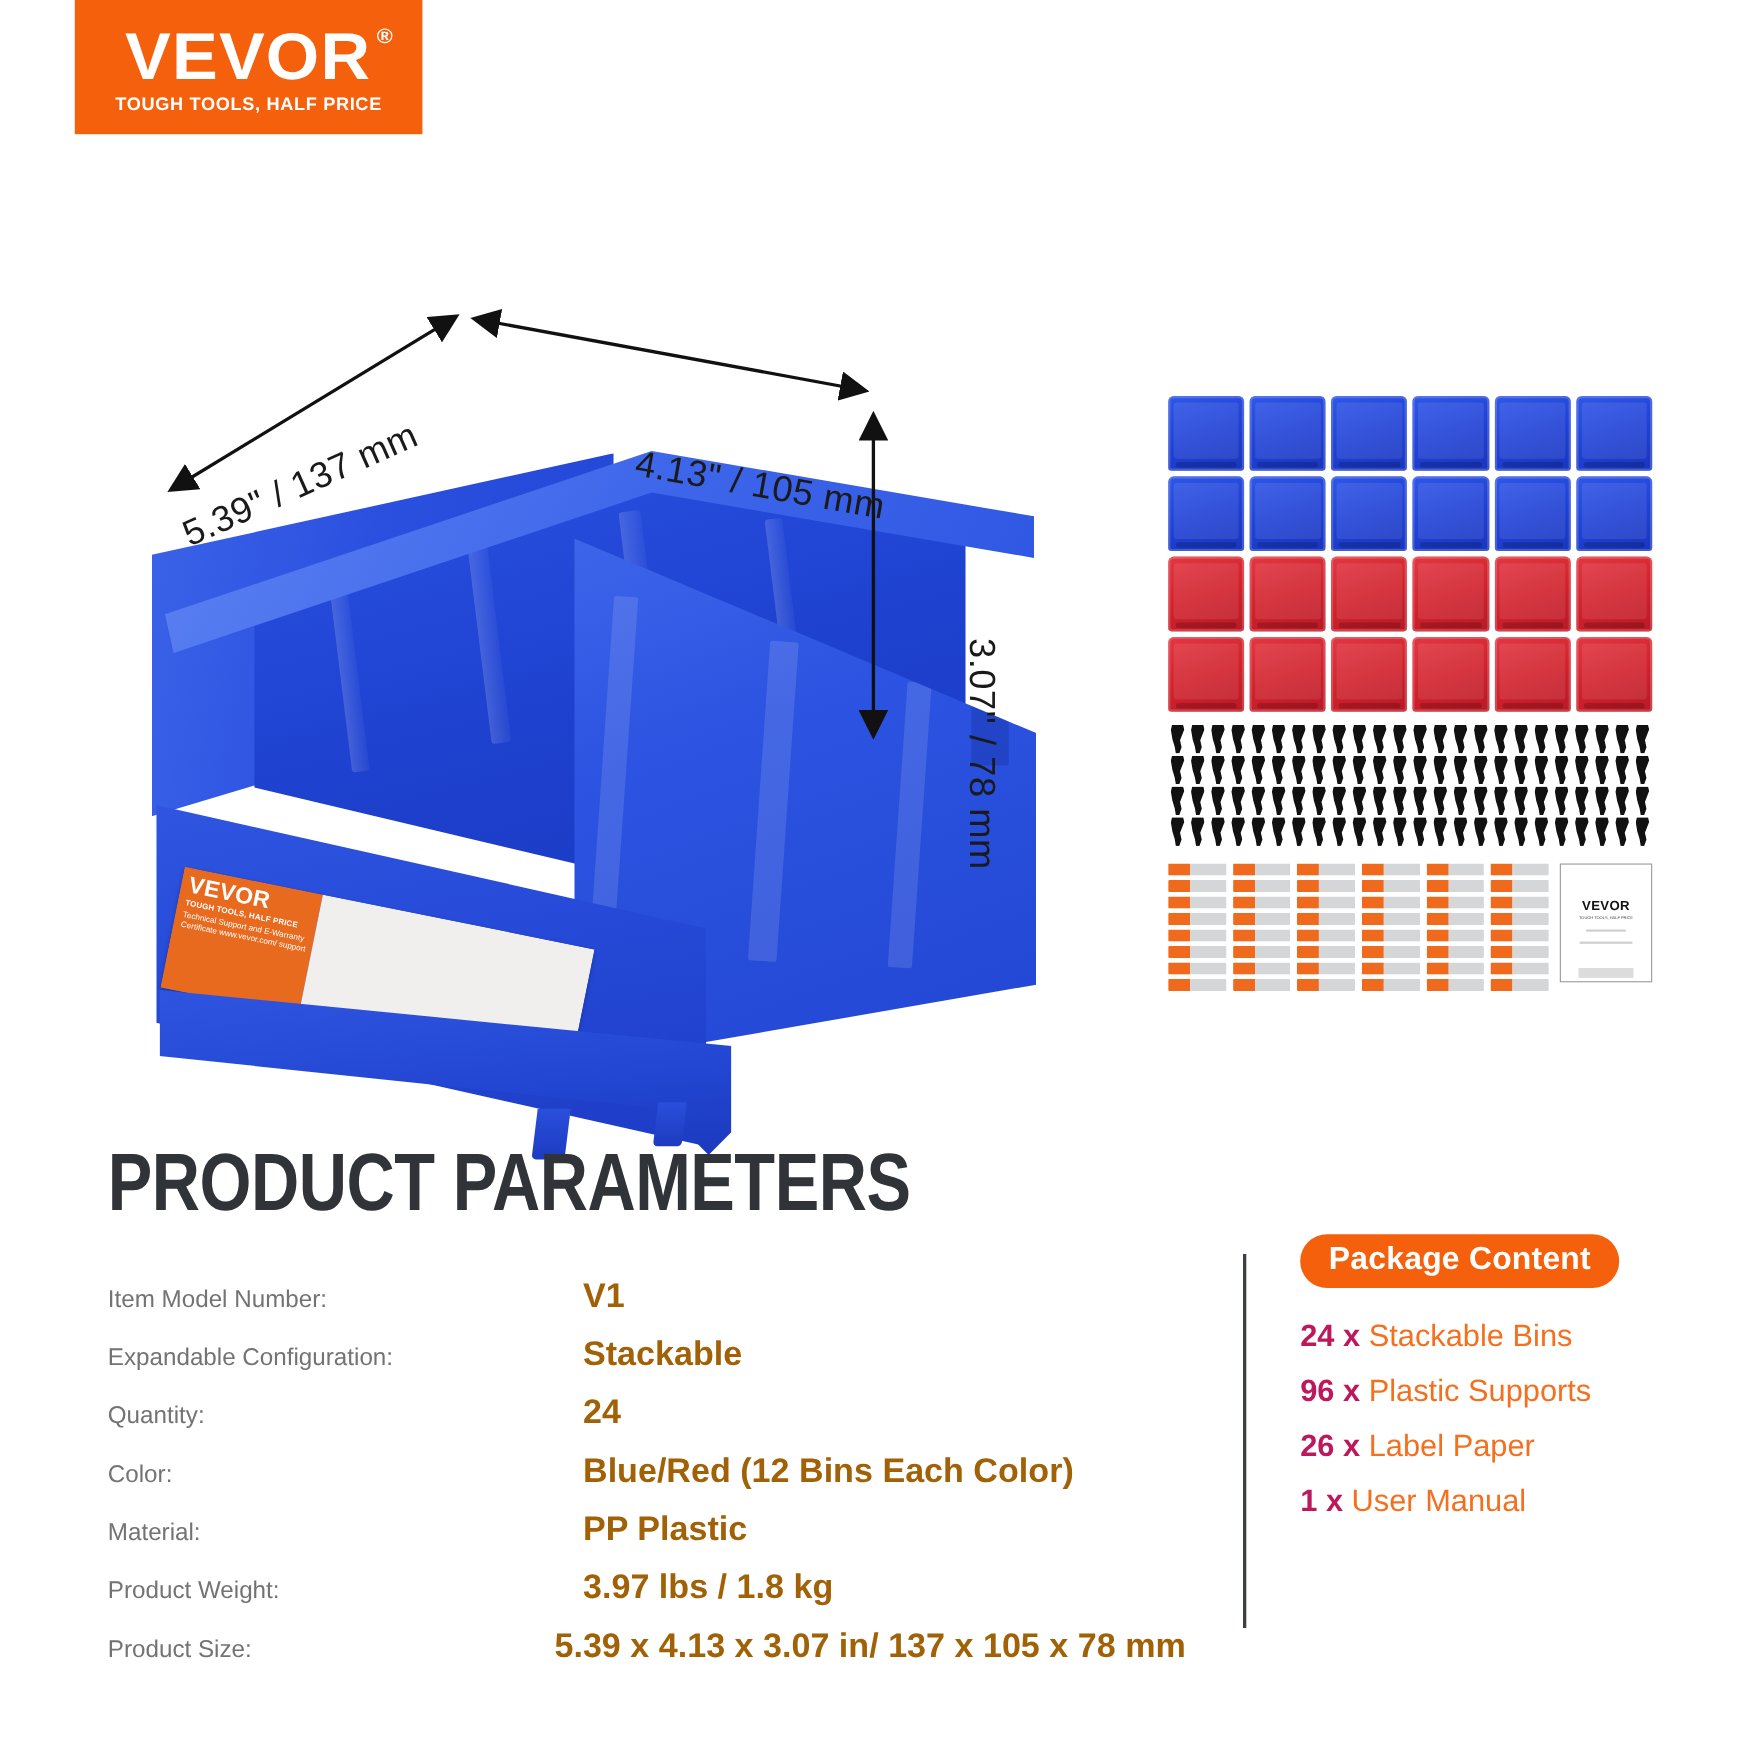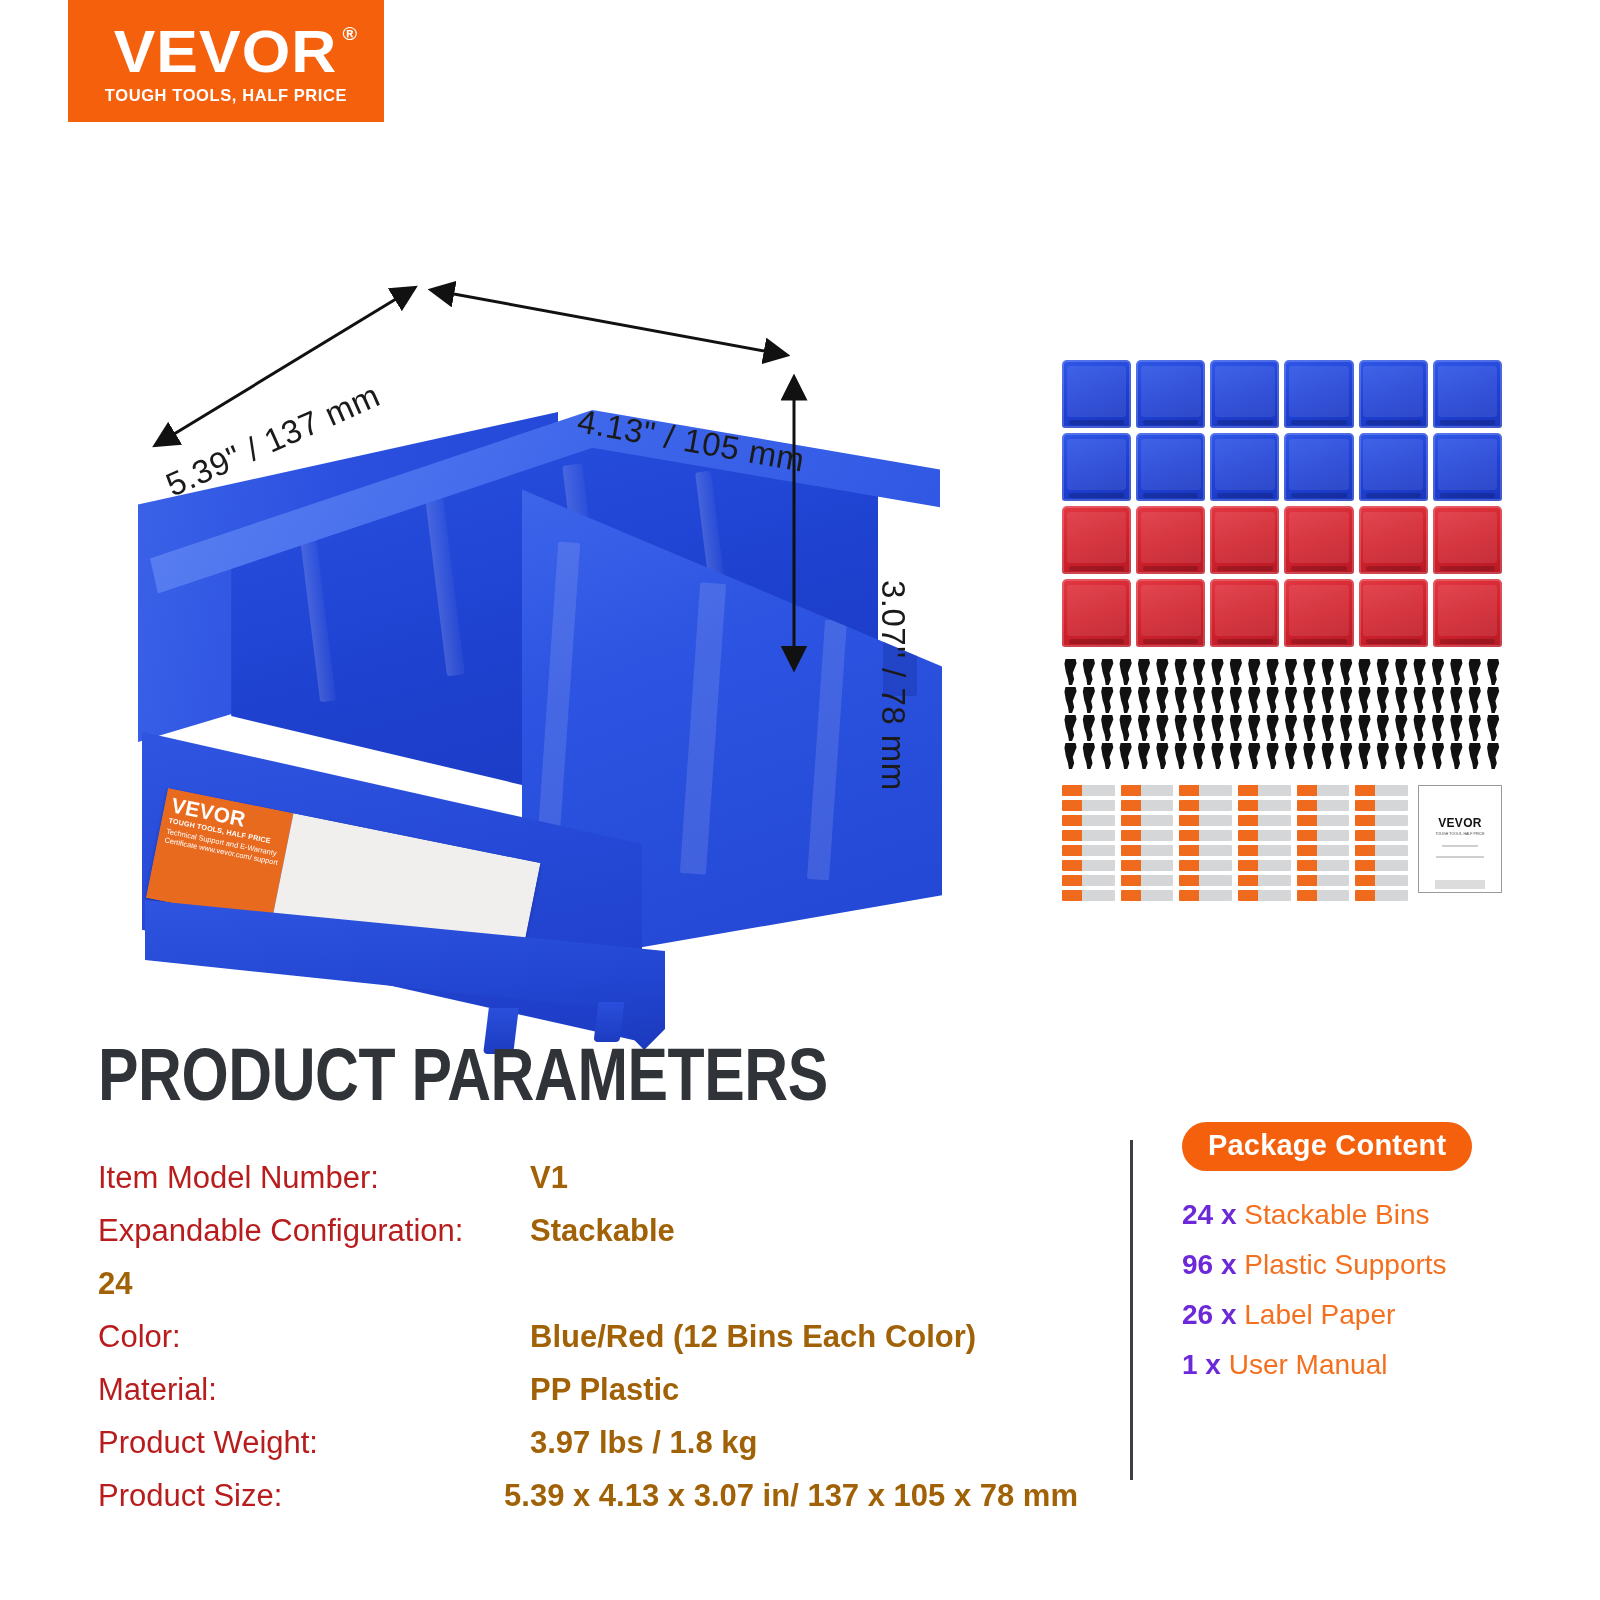--- a/index.html
+++ b/index.html
@@ -256,8 +256,8 @@
   .param-row { display: flex; align-items: baseline; height: 53px; }
   .param-key {
     width: 432px;
-    font-size: 31px;
-    color: #b91c1c;
+    font-size: 22px;
+    color: #737373;
     white-space: nowrap;
   }
   .param-val {

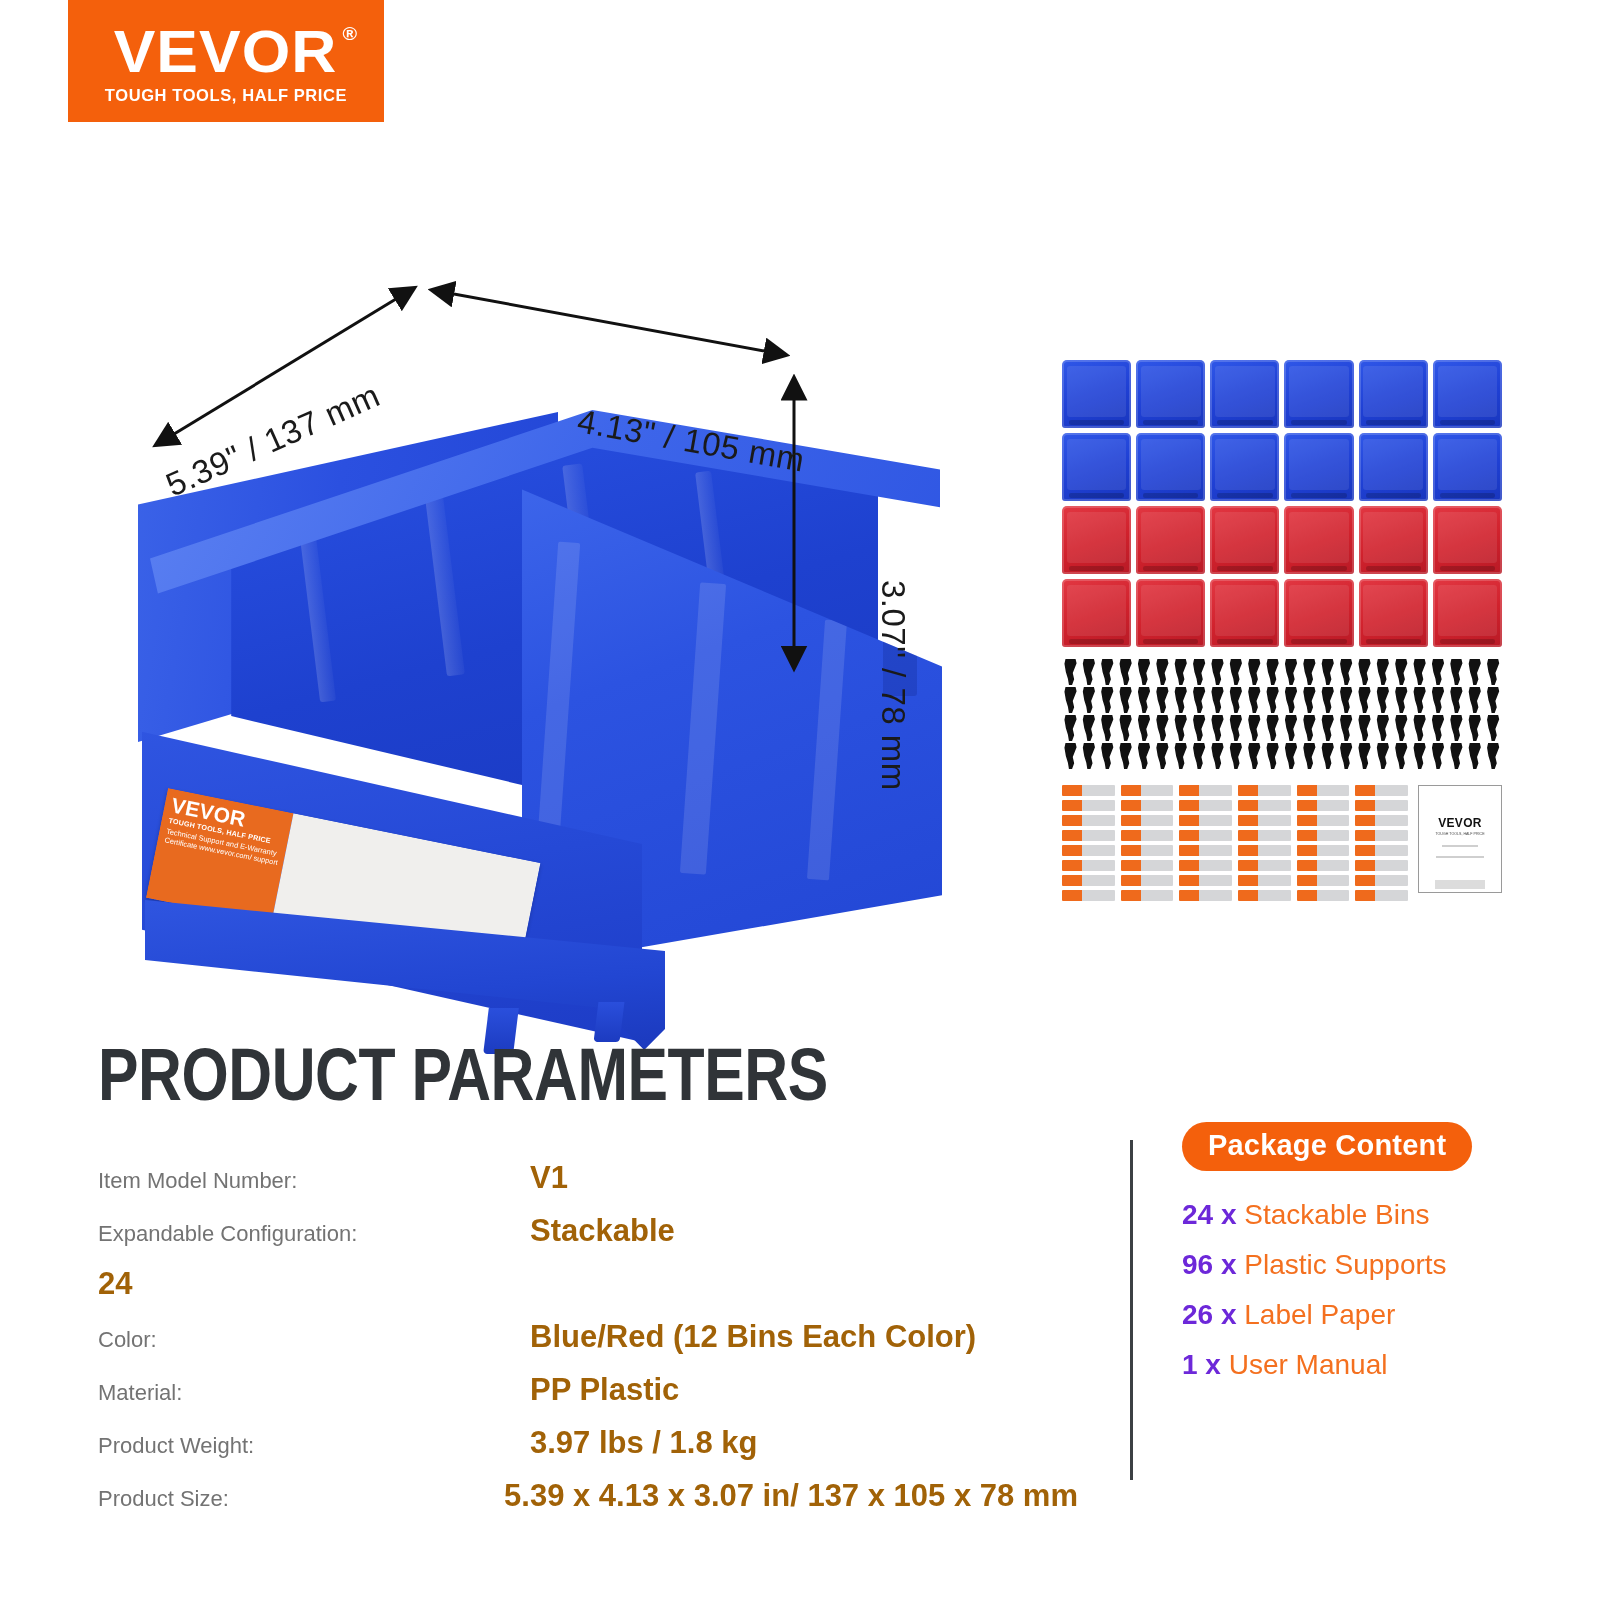--- a/index.html
+++ b/index.html
@@ -293,7 +293,7 @@
     margin-bottom: 18px;
     white-space: nowrap;
   }
-  .pkg-qty { font-weight: bold; color: #6d28d9; }
+  .pkg-qty { font-weight: bold; color: #be185d; }
 </style>
 </head>
 <body>

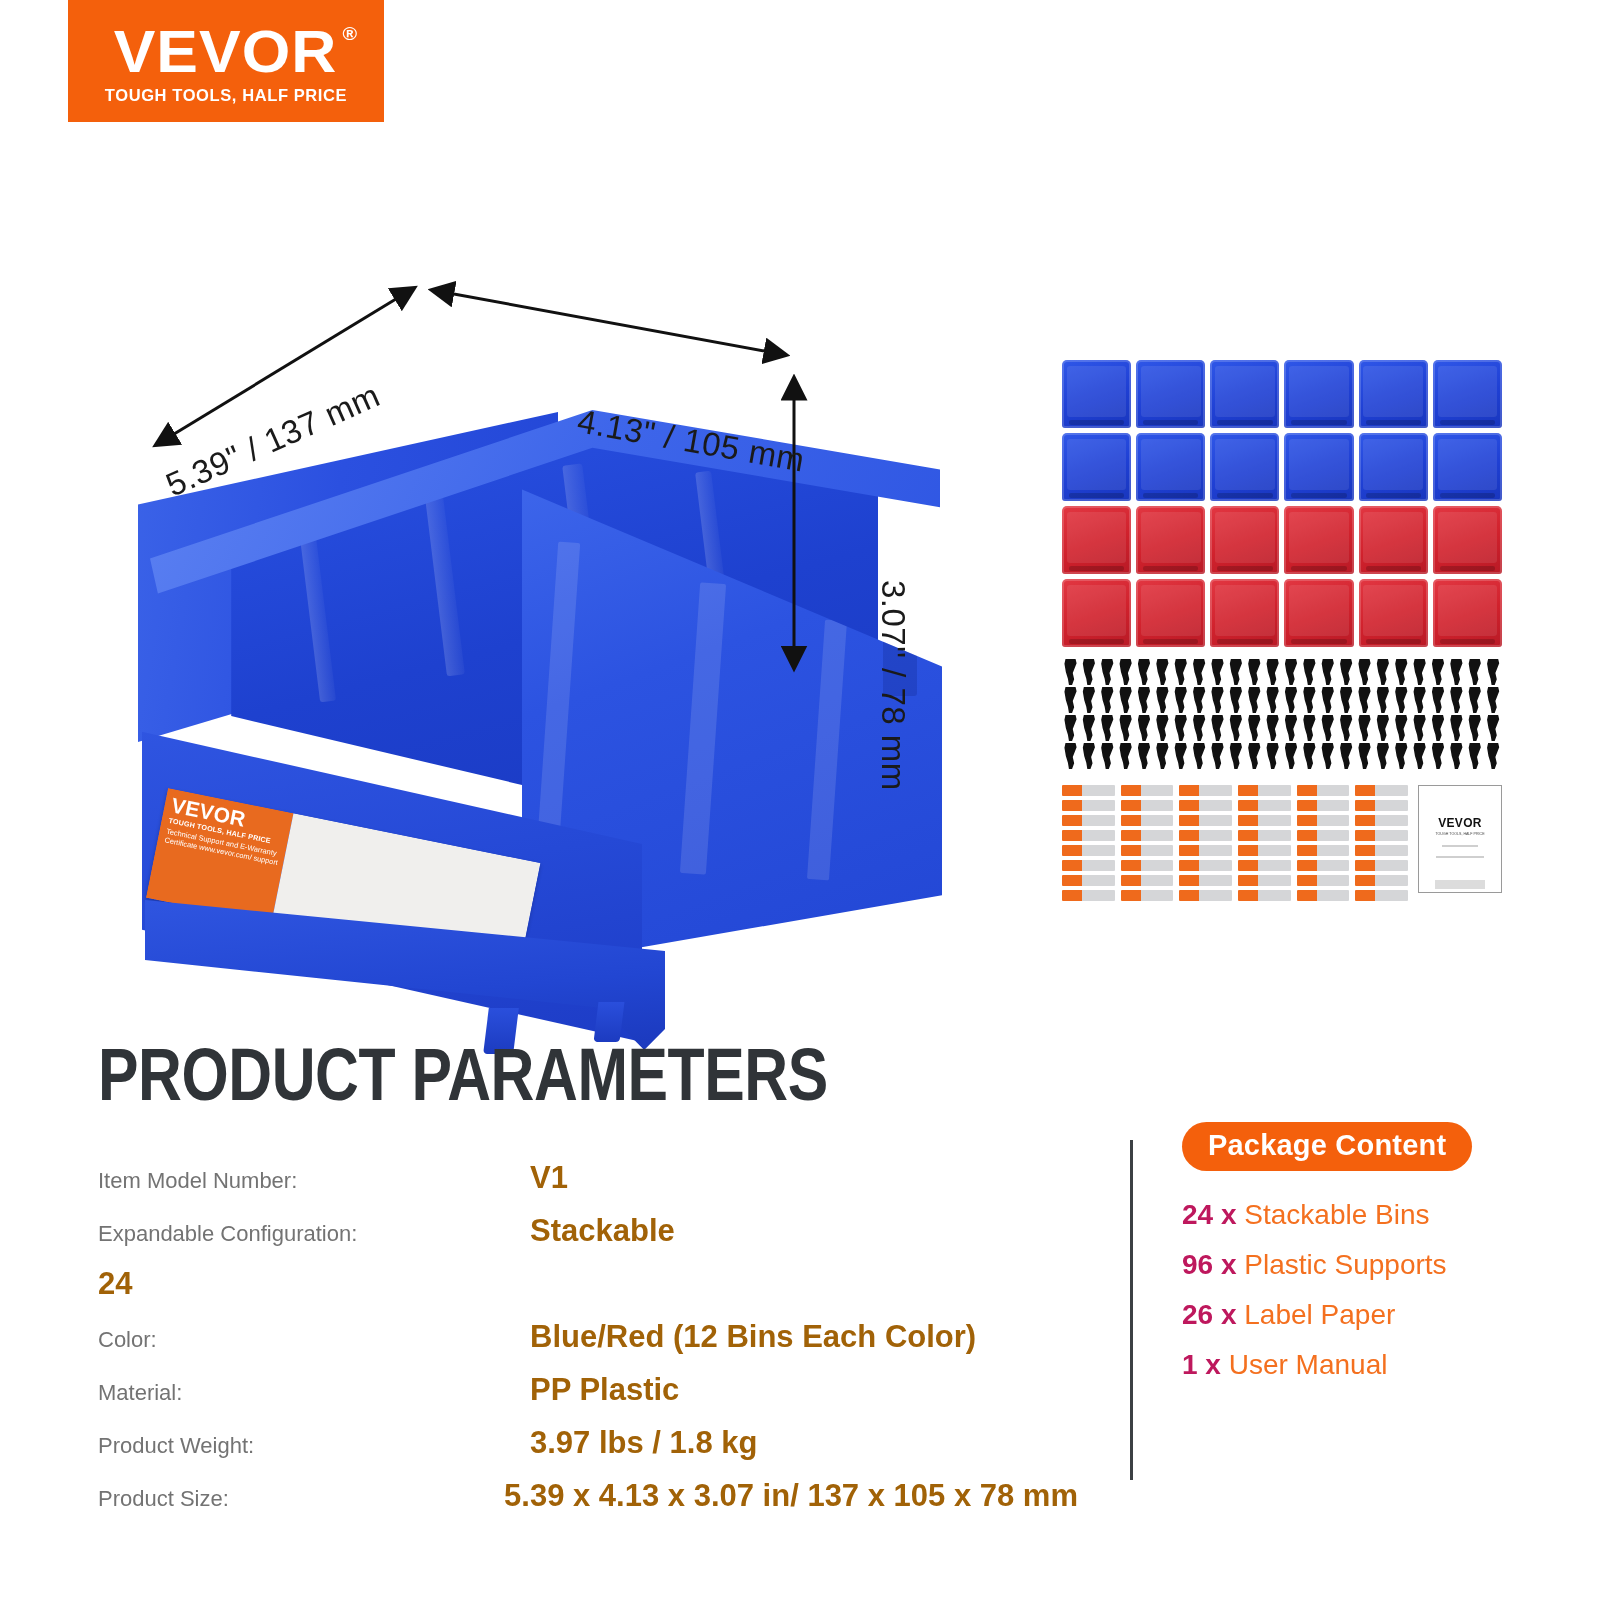--- a/index.html
+++ b/index.html
@@ -708,6 +708,7 @@
         <div class="param-val">Stackable</div>
       </div>
       <div class="param-row">
+        <div class="param-key">Quantity:</div>
         <div class="param-val">24</div>
       </div>
       <div class="param-row">

